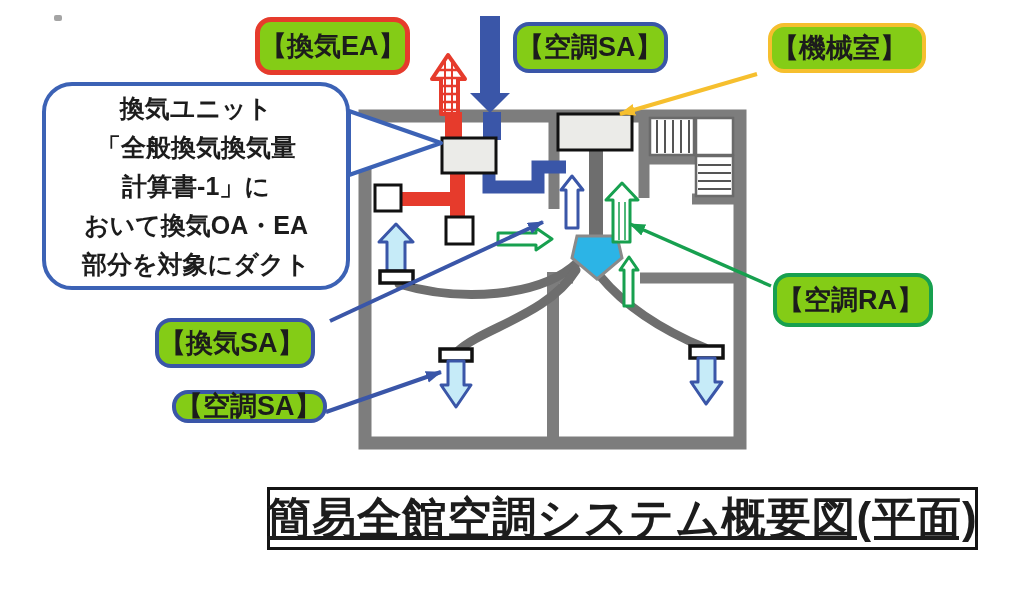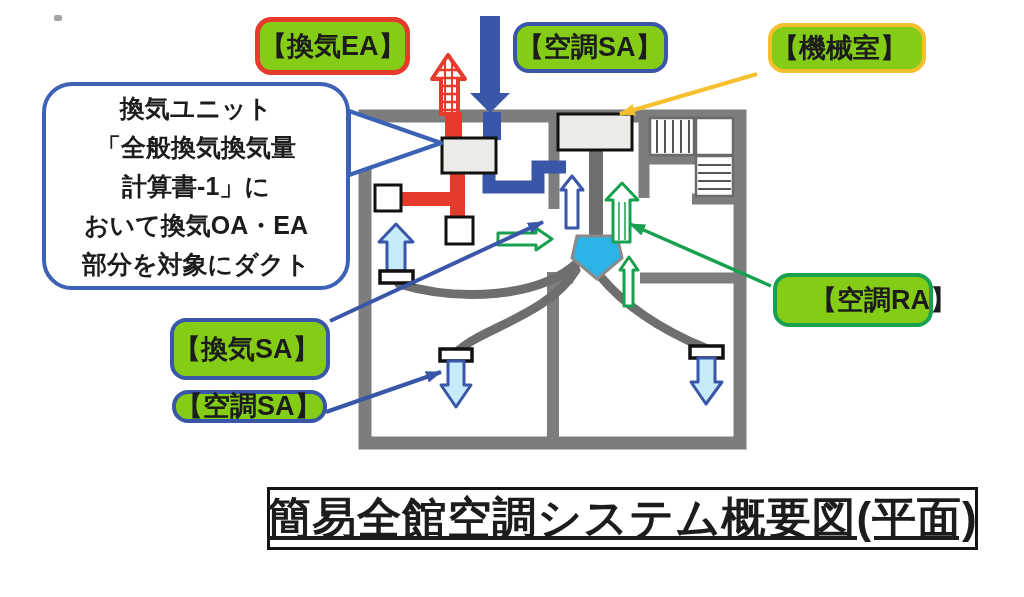--- a/index.html
+++ b/index.html
@@ -198,7 +198,7 @@
     <span>【空調SA】</span>
   </div>
 
-  <div class="label-box border-green" style="left:773px;top:273px;width:160px;height:54px;padding-left:33px;">
+  <div class="label-box border-green" style="left:773px;top:273px;width:160px;height:54px;">
     <span>【空調RA】</span>
   </div>
 

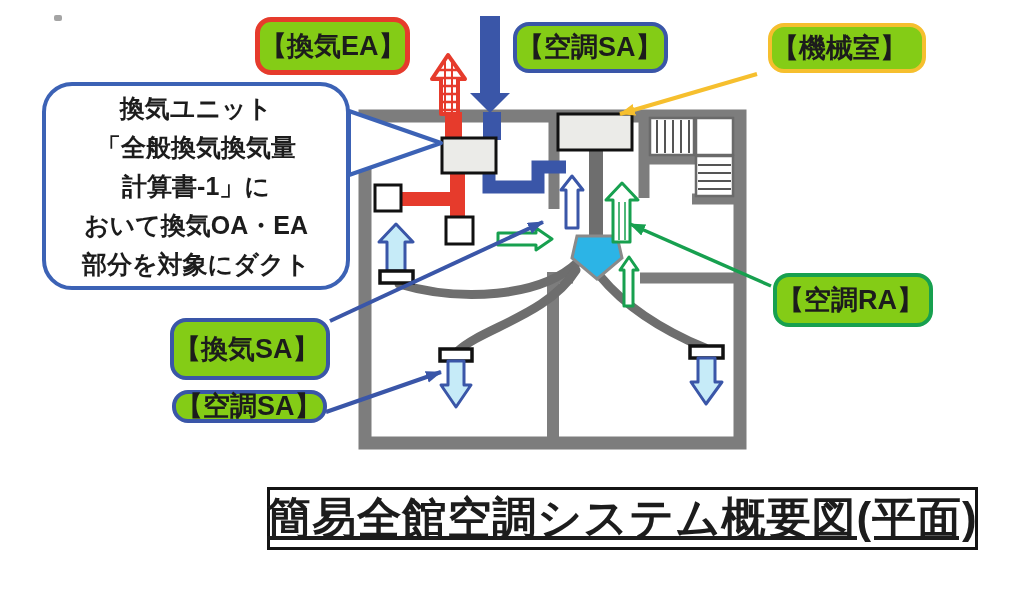--- a/index.html
+++ b/index.html
@@ -190,7 +190,7 @@
     <span>【機械室】</span>
   </div>
 
-  <div class="label-box border-blue" style="left:170px;top:318px;width:160px;height:62px;">
+  <div class="label-box border-blue" style="left:155px;top:318px;width:160px;height:50px;">
     <span>【換気SA】</span>
   </div>
 

